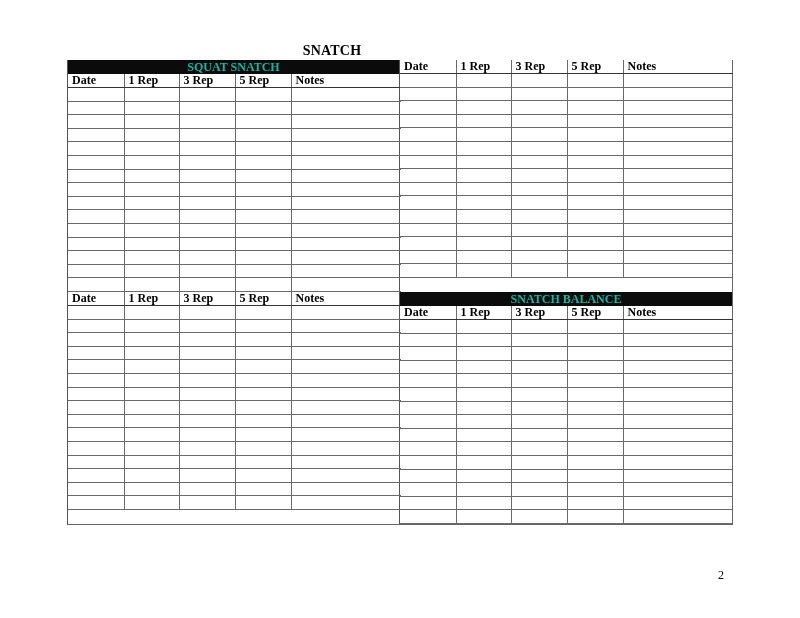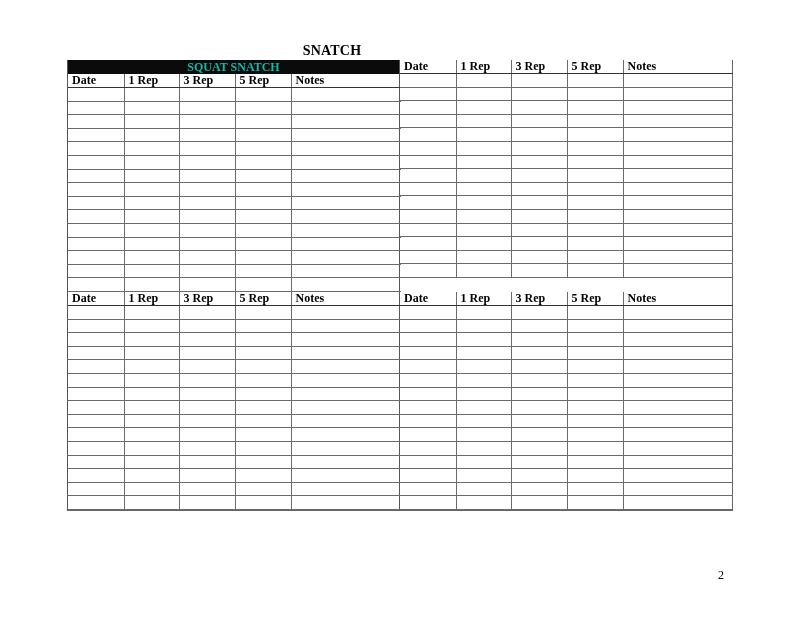--- a/index.html
+++ b/index.html
@@ -411,6 +411,7 @@
         </table>
       </div>
     <div class="block right">
+        <div class="bar">SNATCH BALANCE</div>
         <table>
           <colgroup>
             <col class="c1">

